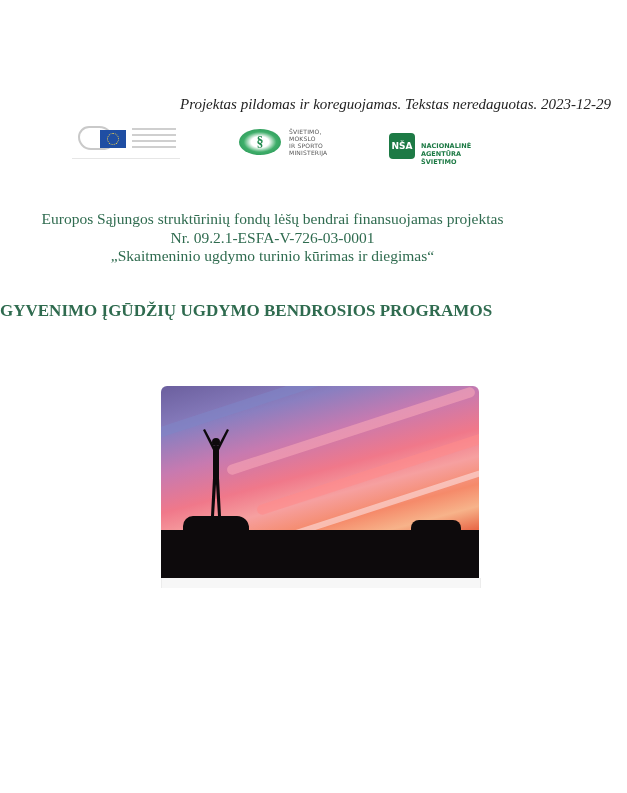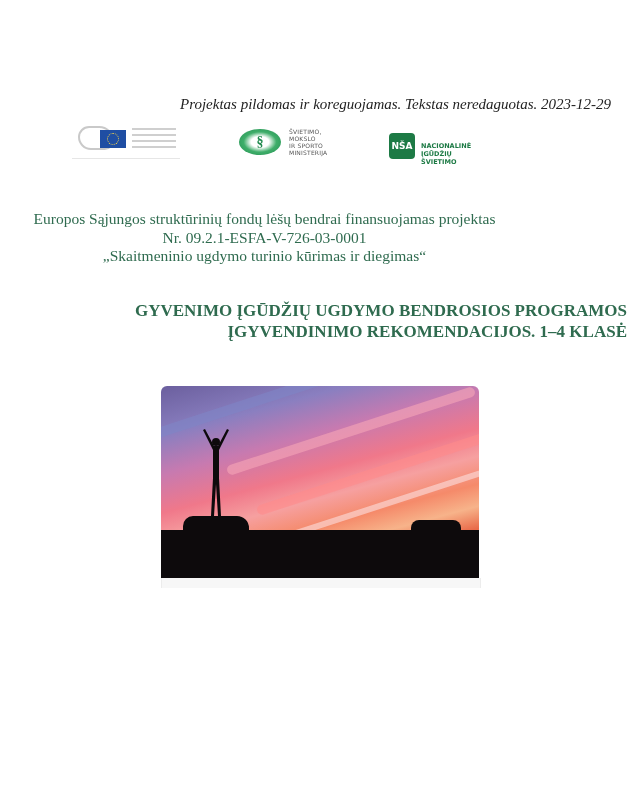--- a/index.html
+++ b/index.html
@@ -104,7 +104,7 @@
   <div class="nsa-box">NŠA</div>
   <div class="nsa-text">
     <div>NACIONALINĖ</div>
-    <div>ĮGŪDŽIŲ</div>
+    <div>AGENTŪRA</div>
     <div>ŠVIETIMO</div>
   </div>
 </div>

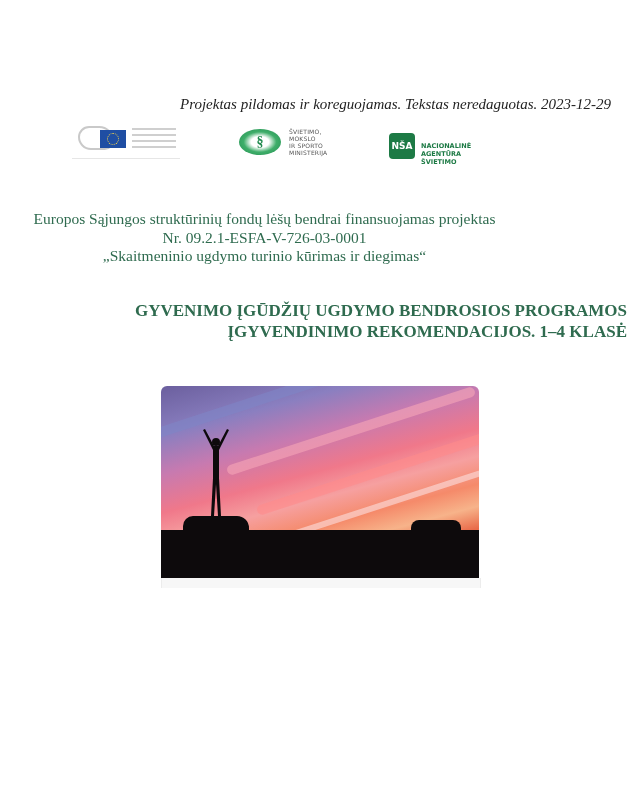--- a/index.html
+++ b/index.html
@@ -46,7 +46,7 @@
   }
   .nsa-text { font-family: "DejaVu Sans", sans-serif; font-size: 6.5px; line-height: 8px; color: #1d7a45; font-weight: bold; margin-top: 16px; }
   .project {
-    position: absolute; left: 0; width: 529px; top: 210px; text-align: center;
+    position: absolute; left: 8px; width: 529px; top: 210px; text-align: center;
     color: #2f6b4f; font-size: 15.5px; line-height: 18.5px;
   }
   .title {

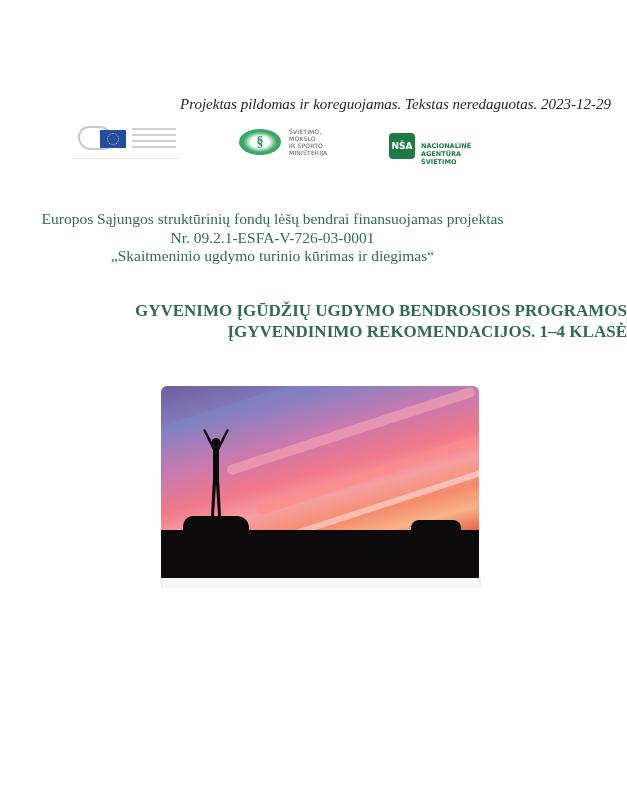--- a/index.html
+++ b/index.html
@@ -50,7 +50,7 @@
     color: #2f6b4f; font-size: 15.5px; line-height: 18.5px;
   }
   .title {
-    position: absolute; left: 0; width: 627px; top: 300px; text-align: right;
+    position: absolute; left: 0; width: 627px; top: 300px; text-align: left;
     color: #2f6b4f; font-size: 17px; line-height: 21px; font-weight: bold;
   }
   .cover-img {

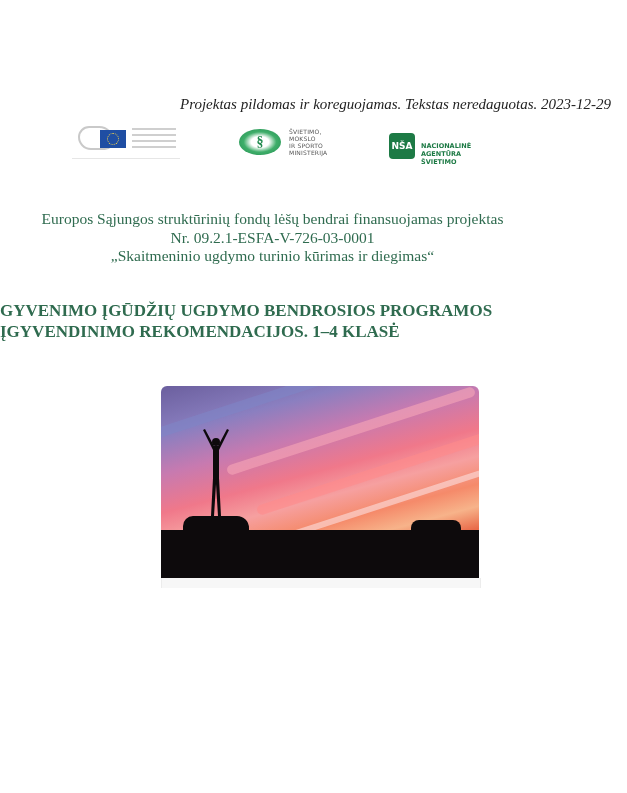--- a/index.html
+++ b/index.html
@@ -117,7 +117,6 @@
 
 <div class="title">
   <div>GYVENIMO ĮGŪDŽIŲ UGDYMO BENDROSIOS PROGRAMOS</div>
-  <div>ĮGYVENDINIMO REKOMENDACIJOS. 1–4 KLASĖ</div>
 </div>
 
 <div class="cover-img">

